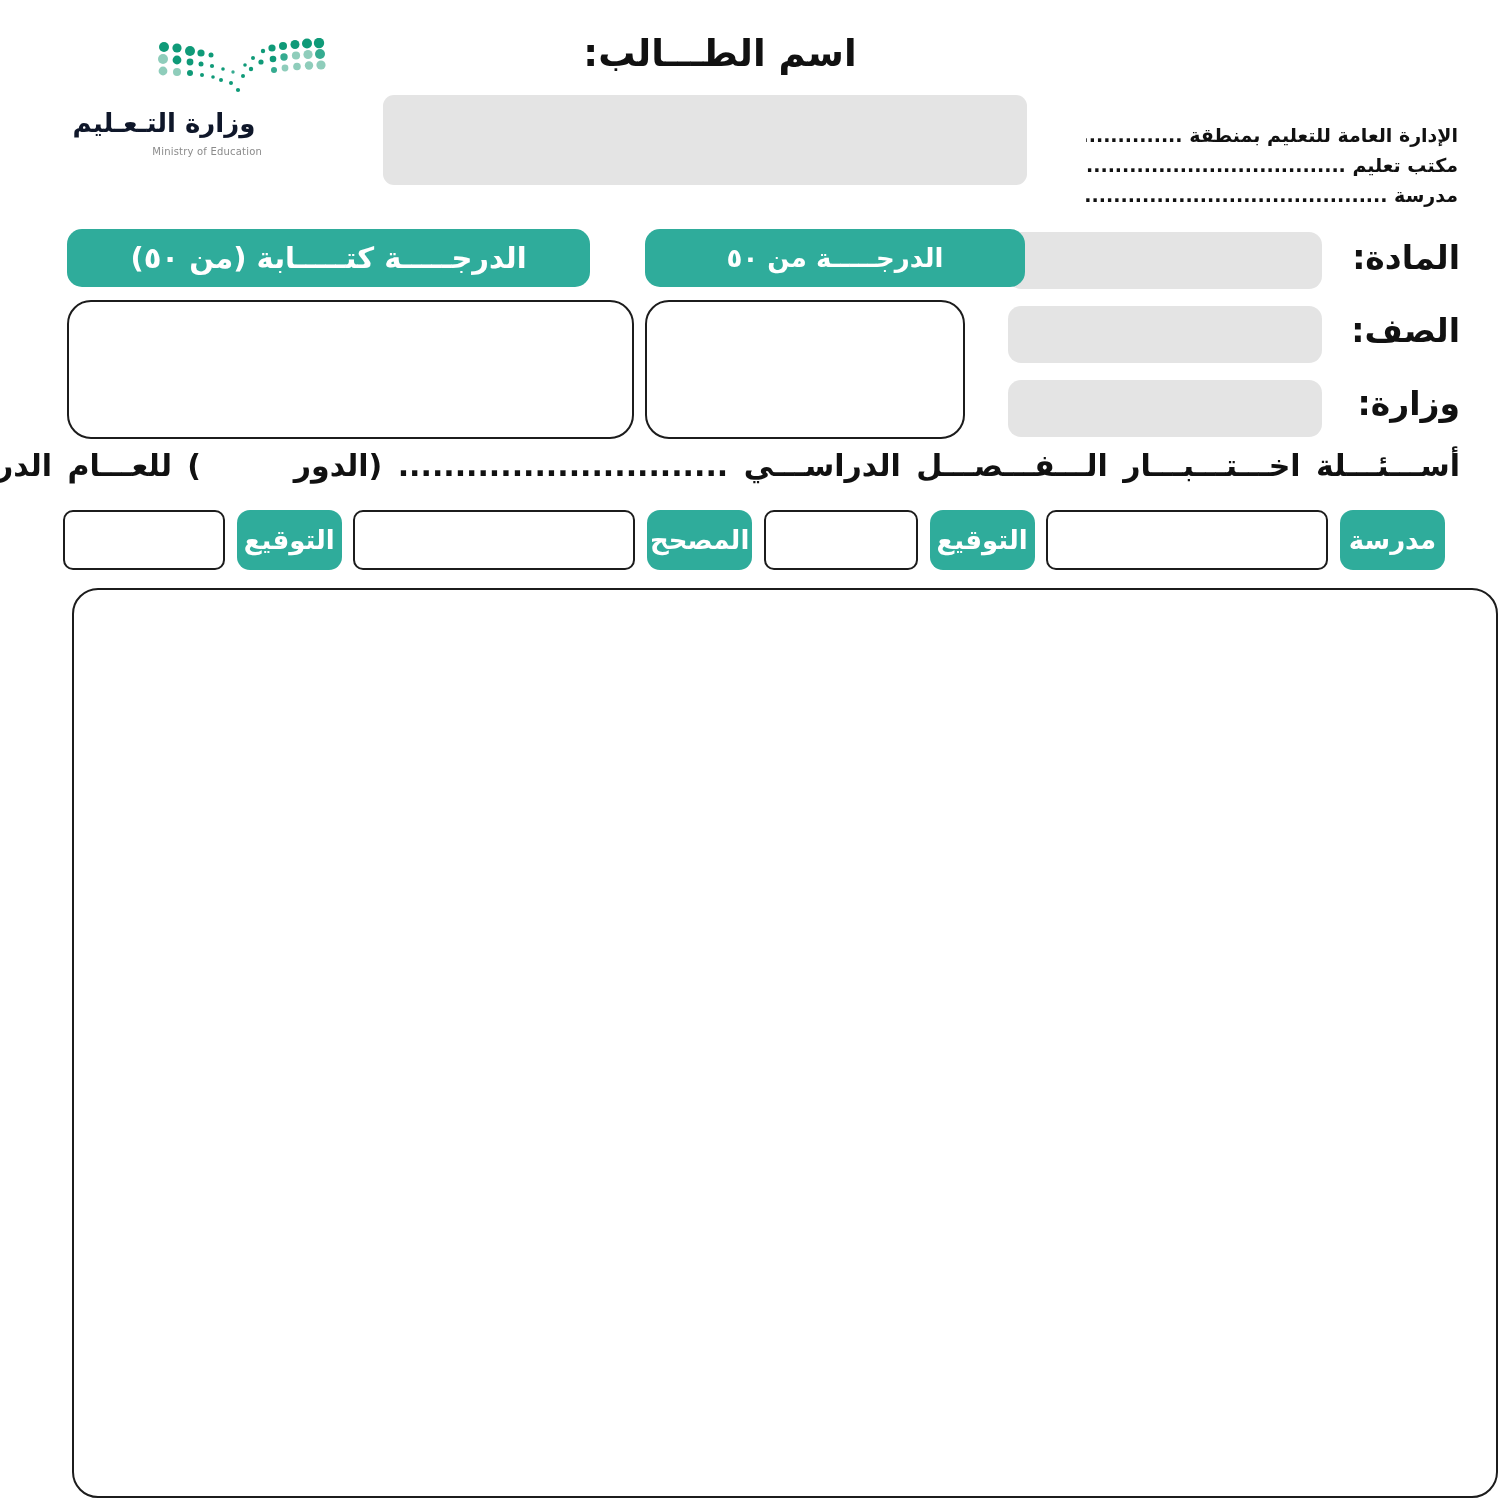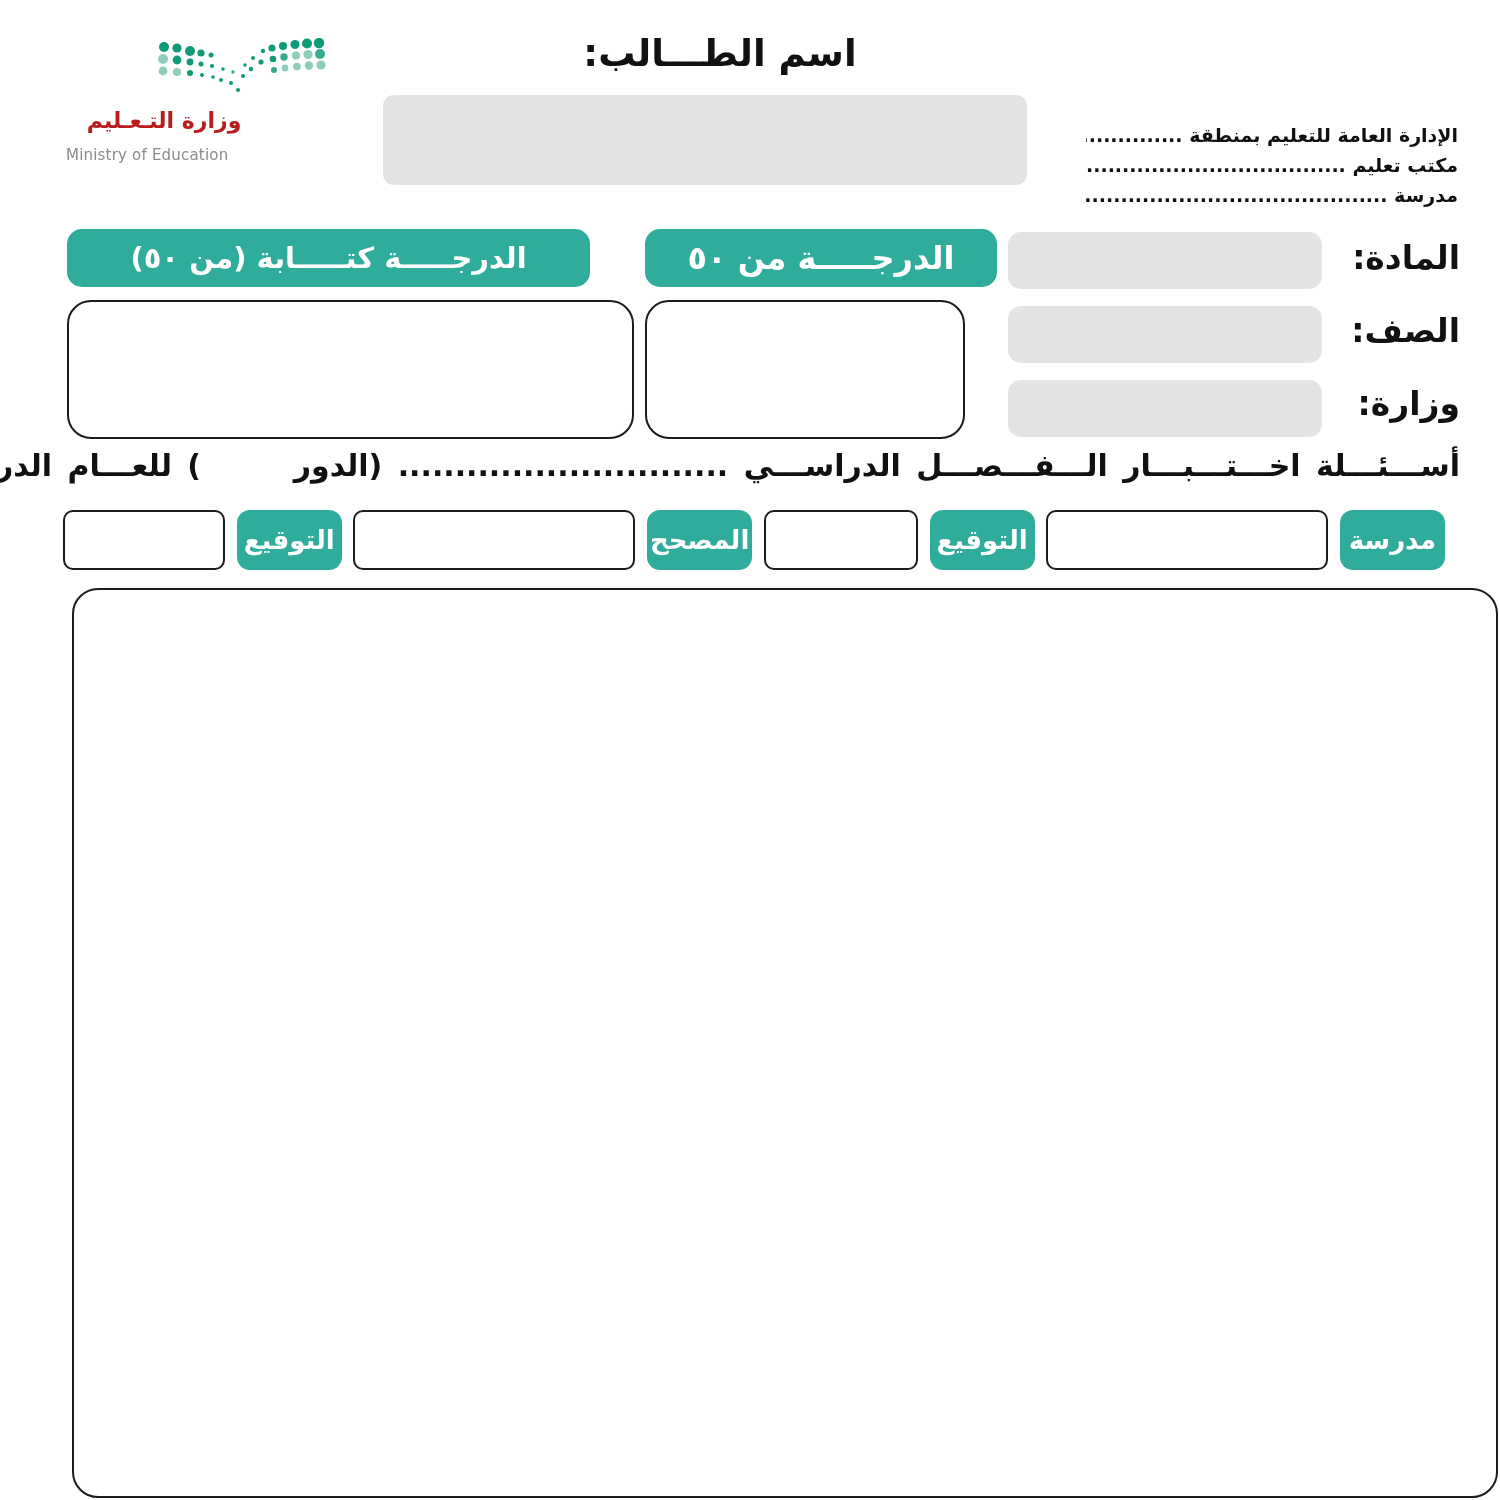--- a/index.html
+++ b/index.html
@@ -11,7 +11,7 @@
   
   .logo-dots{left:150px;top:38px;width:182px;height:60px;}
   .ministry-ar{left:66px;top:108px;width:196px;text-align:center;
-      font-size:22px;font-weight:bold;color:#b91c1c;direction:rtl;white-space:nowrap;}
+      font-size:26px;font-weight:bold;color:#0f172a;direction:rtl;white-space:nowrap;}
   .ministry-en{left:66px;top:146px;width:196px;text-align:left;
       font-size:15px;color:#8b8b8b;letter-spacing:.2px;white-space:nowrap;}
 

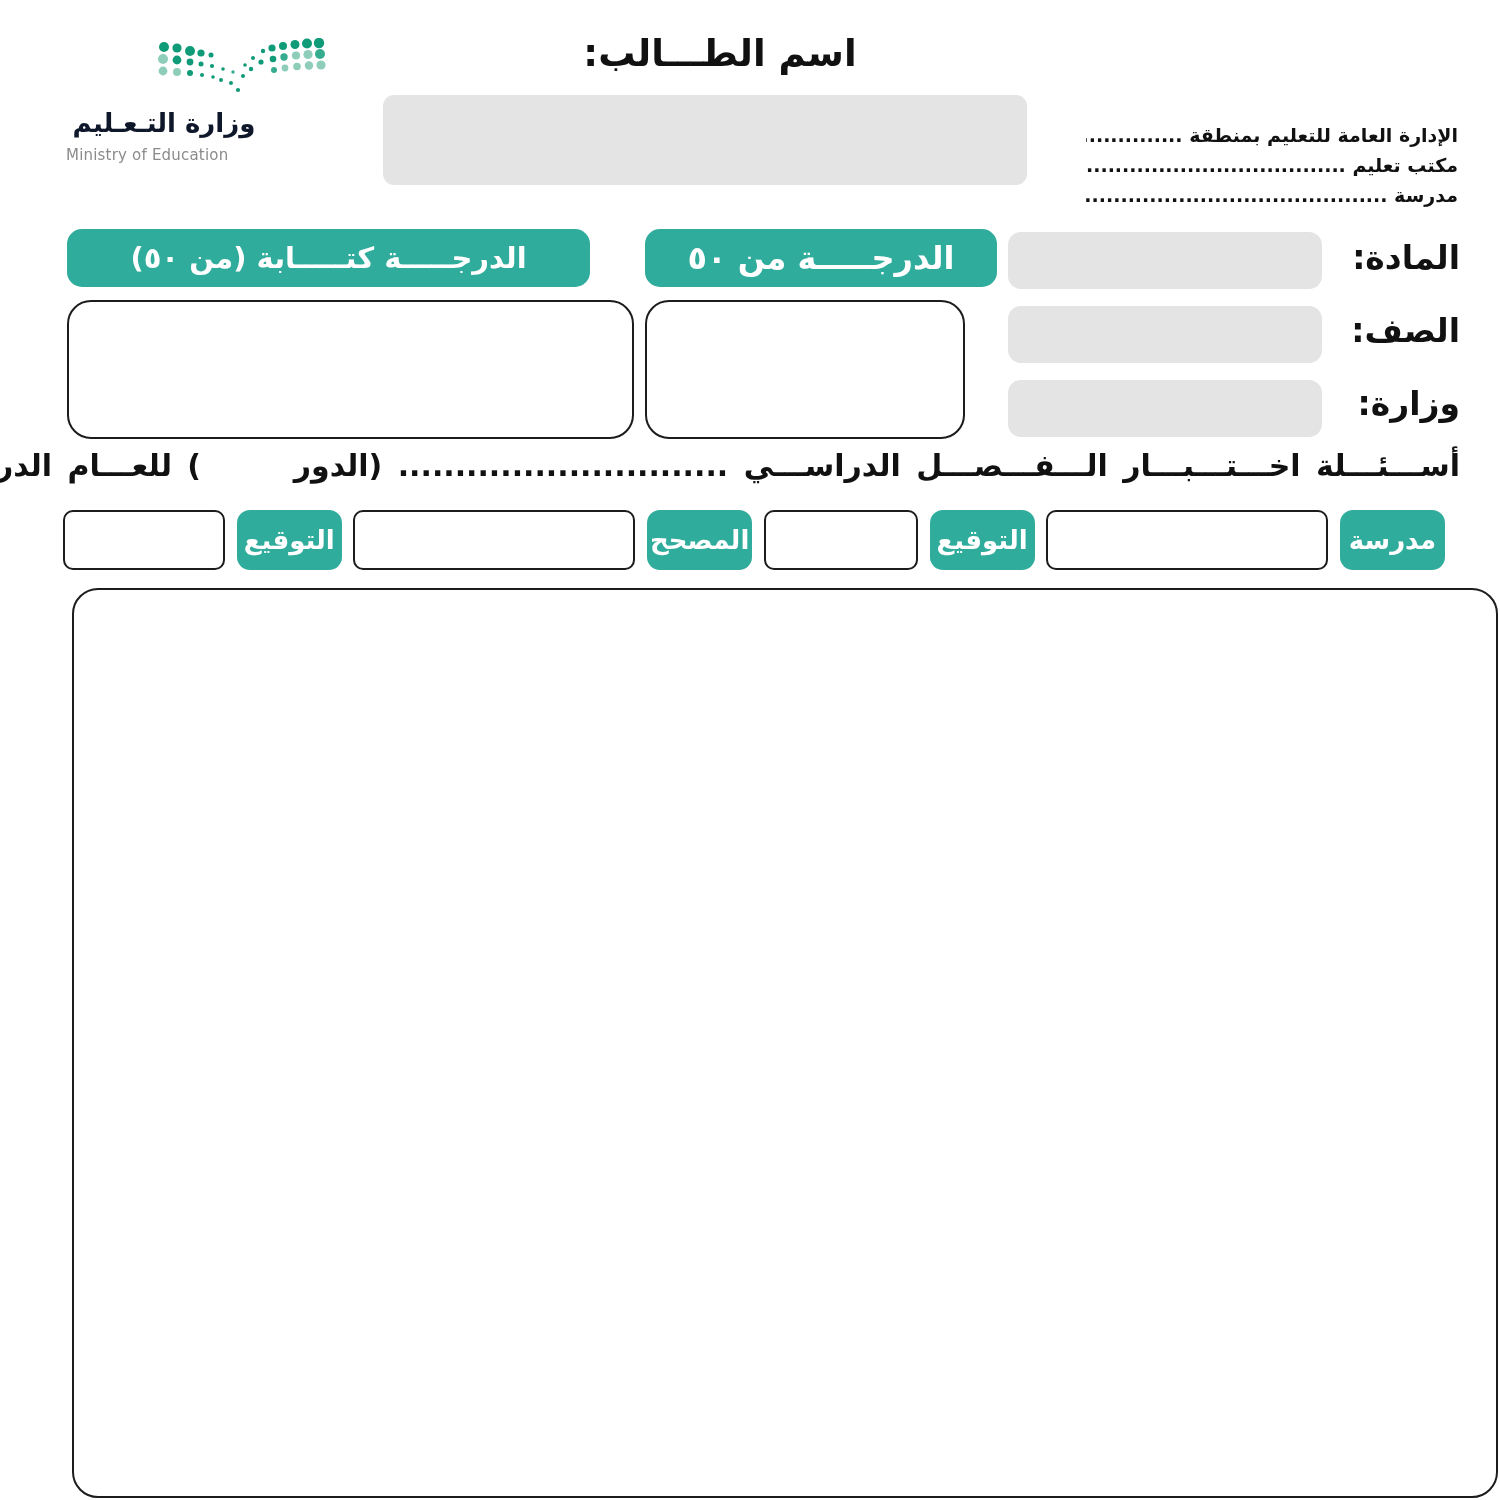--- a/index.html
+++ b/index.html
@@ -12,8 +12,8 @@
   .logo-dots{left:150px;top:38px;width:182px;height:60px;}
   .ministry-ar{left:66px;top:108px;width:196px;text-align:center;
       font-size:26px;font-weight:bold;color:#0f172a;direction:rtl;white-space:nowrap;}
-  .ministry-en{left:66px;top:146px;width:196px;text-align:left;
-      font-size:15px;color:#8b8b8b;letter-spacing:.2px;white-space:nowrap;}
+  .ministry-en{left:66px;top:146px;width:196px;text-align:right;
+      font-size:10px;color:#8b8b8b;letter-spacing:.2px;white-space:nowrap;}
 
   .student-label{left:530px;top:32px;width:380px;text-align:center;
       font-size:37px;font-weight:bold;direction:rtl;white-space:nowrap;}

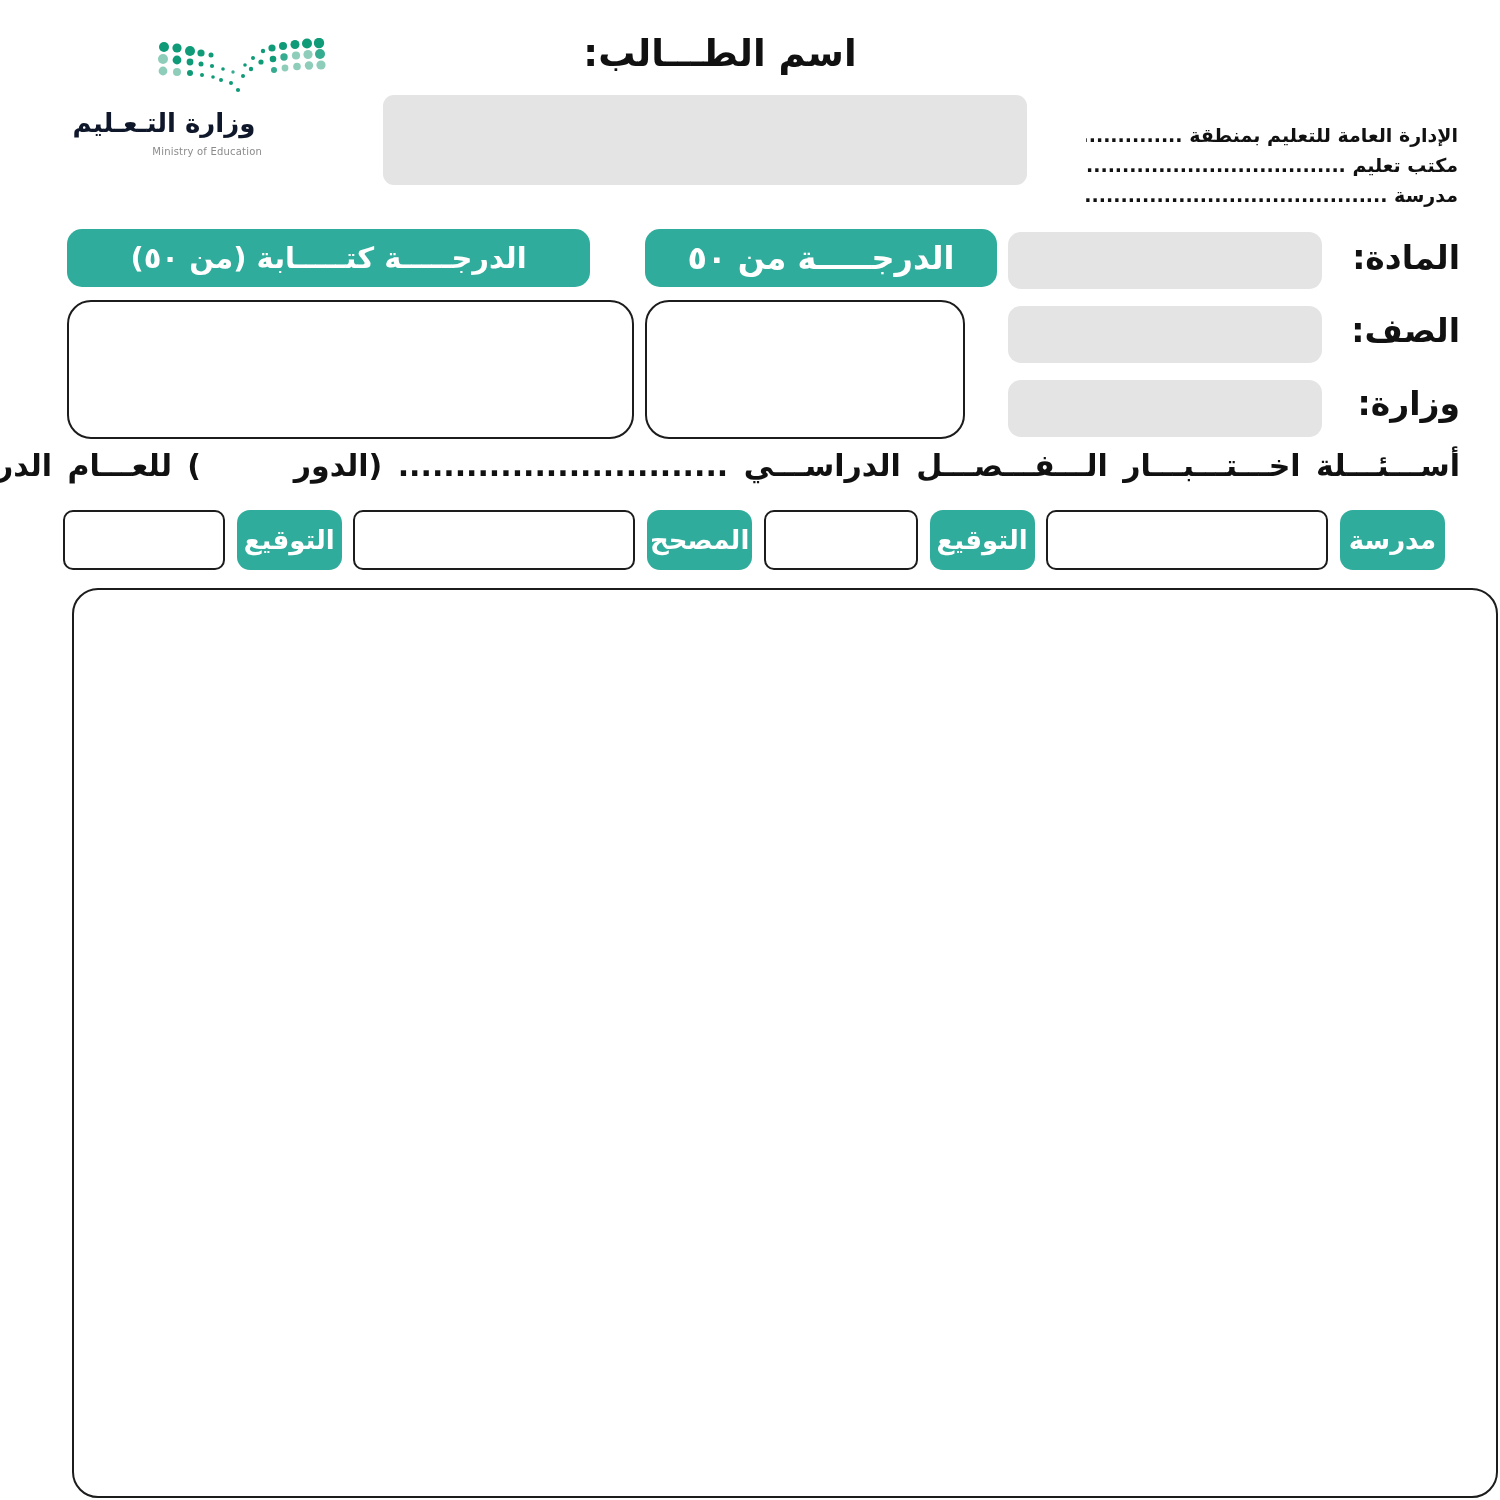--- a/index.html
+++ b/index.html
@@ -36,7 +36,7 @@
 
   .badge{background:#2FAC9B;color:#fff;font-weight:bold;direction:rtl;
       display:flex;align-items:center;justify-content:center;border-radius:15px;}
-  .badge-numeric{left:645px;top:229px;width:352px;height:58px;font-size:32px;}
+  .badge-numeric{left:645px;top:229px;width:380px;height:58px;font-size:26px;}
   .badge-written{left:67px;top:229px;width:523px;height:58px;font-size:29px;}
   .white-box{background:#fff;border:2px solid #1c1c1c;}
   .box-numeric{left:645px;top:300px;width:316px;height:135px;border-radius:24px;}

